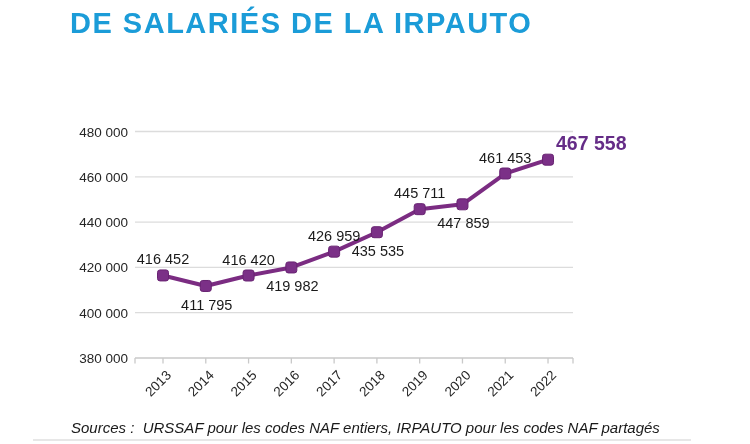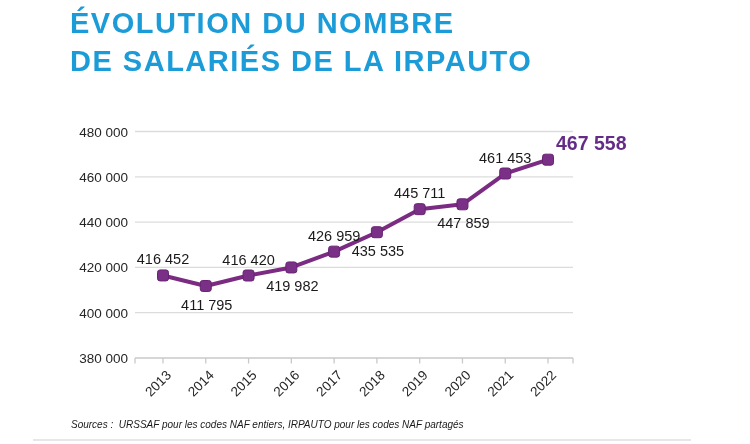--- a/index.html
+++ b/index.html
@@ -49,7 +49,6 @@
 <body>
 
 <h1 class="title">
-  <span>ÉVOLUTION DU NOMBRE</span>
   <span>DE SALARIÉS DE LA IRPAUTO</span>
 </h1>
 

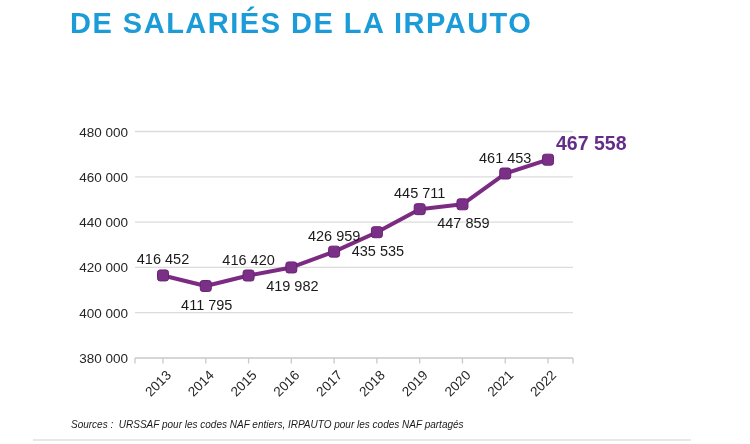--- a/index.html
+++ b/index.html
@@ -33,7 +33,7 @@
     position: absolute;
     left: 71px; top: 419px;
     margin: 0;
-    font-size: 10px;
+    font-size: 15px;
     font-style: italic;
     color: #1A1A1A;
     white-space: pre-wrap;

